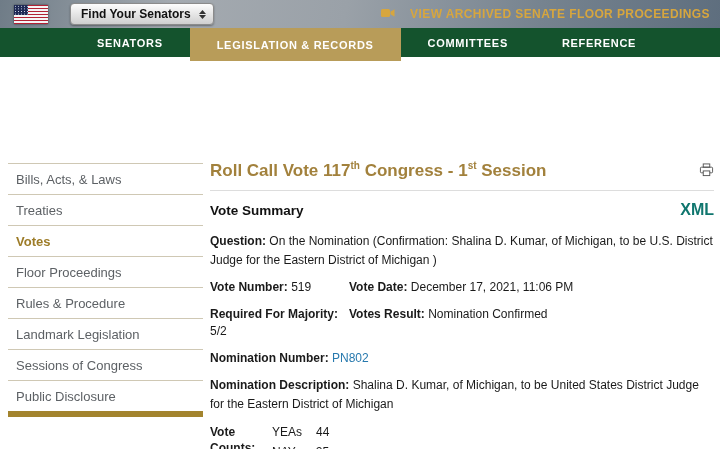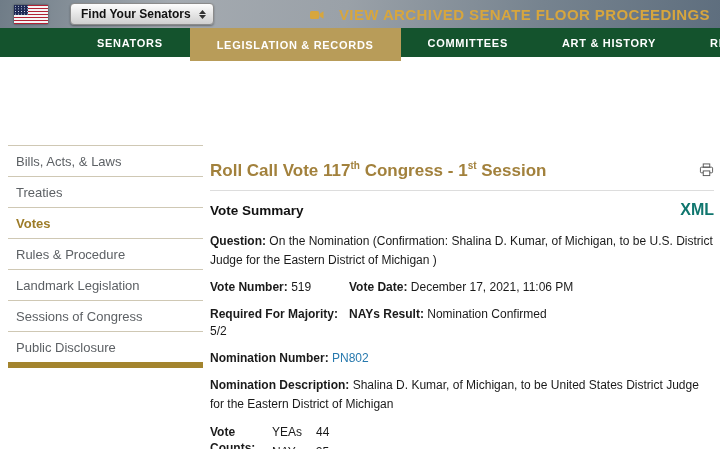--- a/index.html
+++ b/index.html
@@ -46,7 +46,7 @@
   .archived {
     margin-left:auto;
     display:flex; align-items:flex-start; gap:15px;
-    color:#d7a63e; font-size:15px; font-weight:bold; letter-spacing:.4px;
+    color:#d7a63e; font-size:12px; font-weight:bold; letter-spacing:.4px;
     text-decoration:none; cursor:pointer;
   }
 

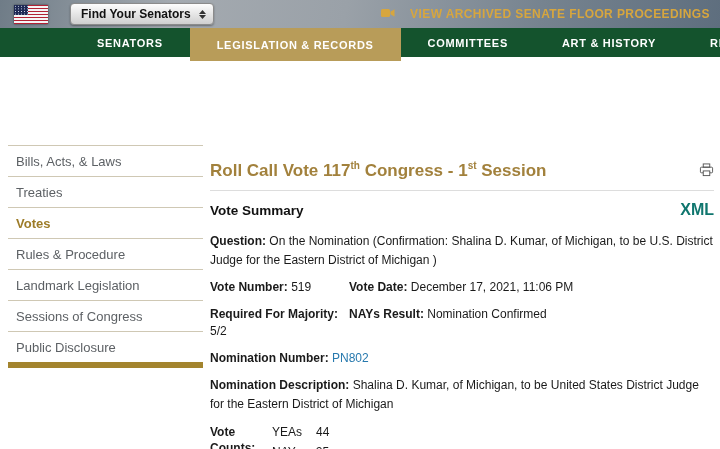--- a/index.html
+++ b/index.html
@@ -139,7 +139,6 @@
   <span class="nav-item">SENATORS</span>
   <span class="nav-item active">LEGISLATION &amp; RECORDS</span>
   <span class="nav-item">COMMITTEES</span>
-  <span class="nav-item">ART &amp; HISTORY</span>
   <span class="nav-item">REFERENCE</span>
 </nav>
 

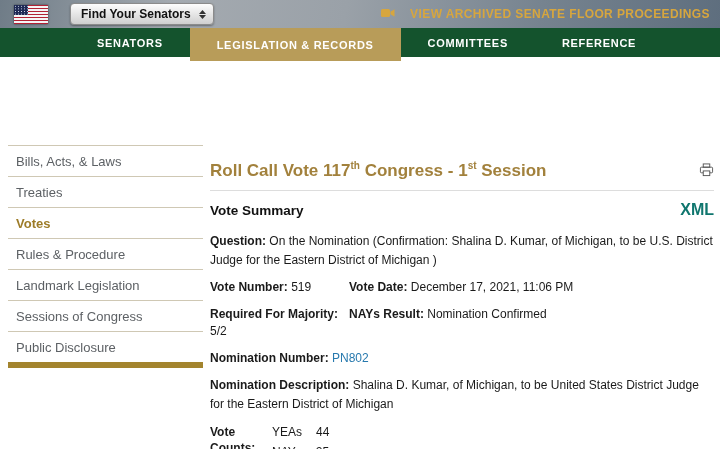--- a/index.html
+++ b/index.html
@@ -69,7 +69,7 @@
   }
 
   
-  .sidebar { position:absolute; left:8px; top:145px; width:195px; }
+  .sidebar { position:absolute; left:8px; top:163px; width:195px; }
   .side-item {
     height:31px; display:flex; align-items:center;
     border-top:1px solid #cfc8b4;

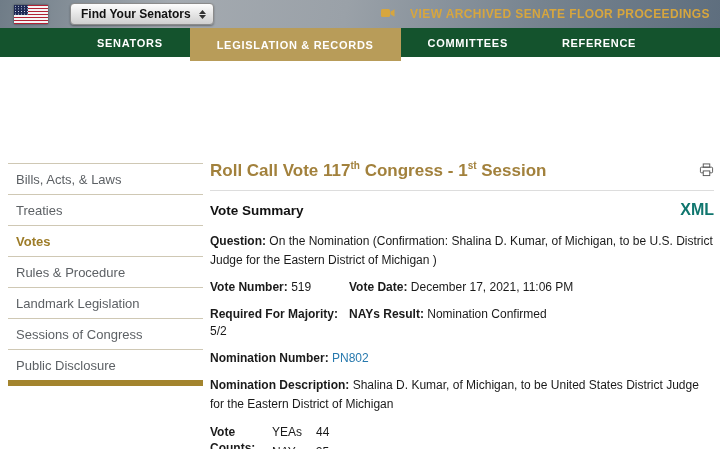--- a/index.html
+++ b/index.html
@@ -146,6 +146,7 @@
   <div class="side-item">Bills, Acts, &amp; Laws</div>
   <div class="side-item">Treaties</div>
   <div class="side-item active">Votes</div>
+  <div class="side-item">Floor Proceedings</div>
   <div class="side-item">Rules &amp; Procedure</div>
   <div class="side-item">Landmark Legislation</div>
   <div class="side-item">Sessions of Congress</div>

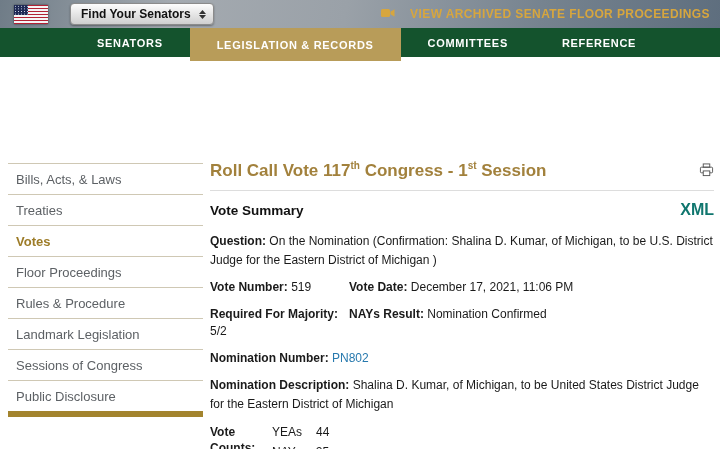--- a/index.html
+++ b/index.html
@@ -183,7 +183,7 @@
 
   <div class="pair-row">
     <div><b class="lbl">Required For Majority:</b> <span>5/2</span></div>
-    <div><b class="lbl">NAYs Result:</b> <span>Nomination Confirmed</span></div>
+    <div><b class="lbl">Votes Result:</b> <span>Nomination Confirmed</span></div>
   </div>
 
   <div class="single-row">

